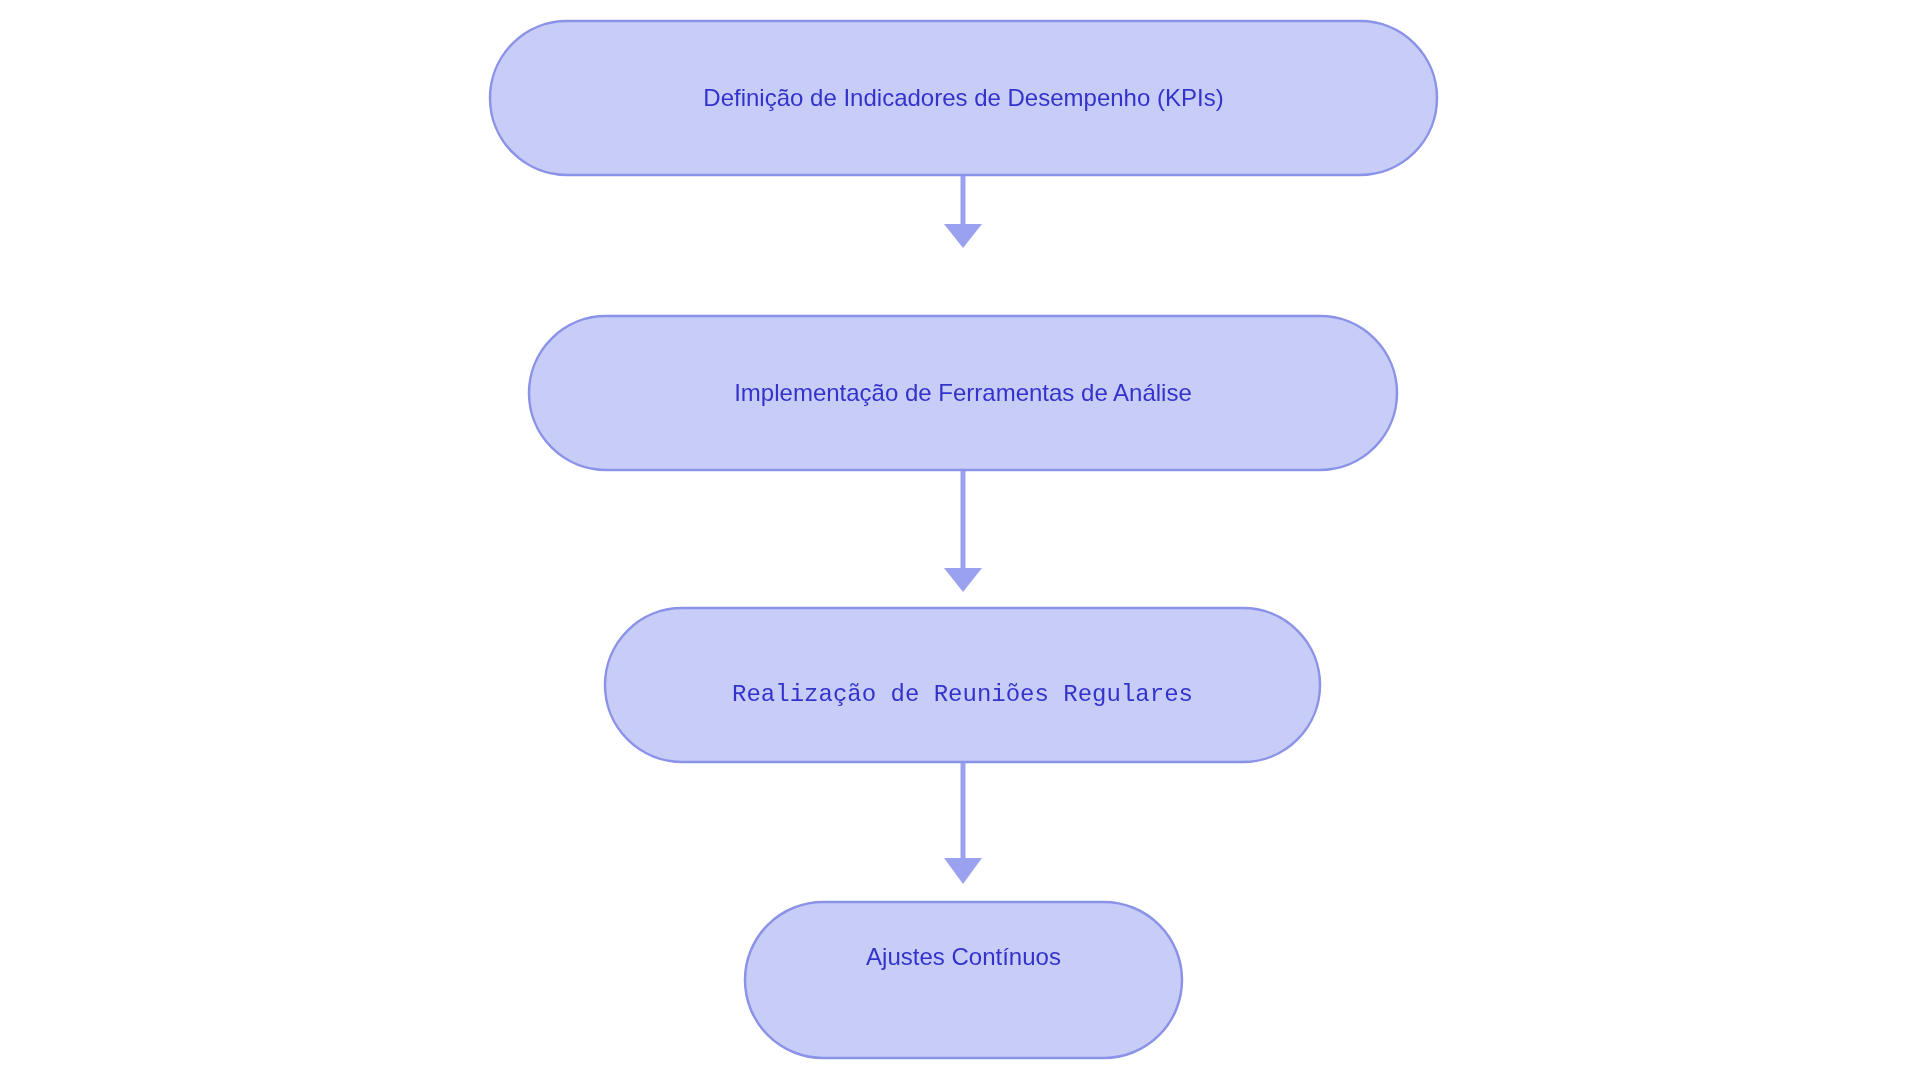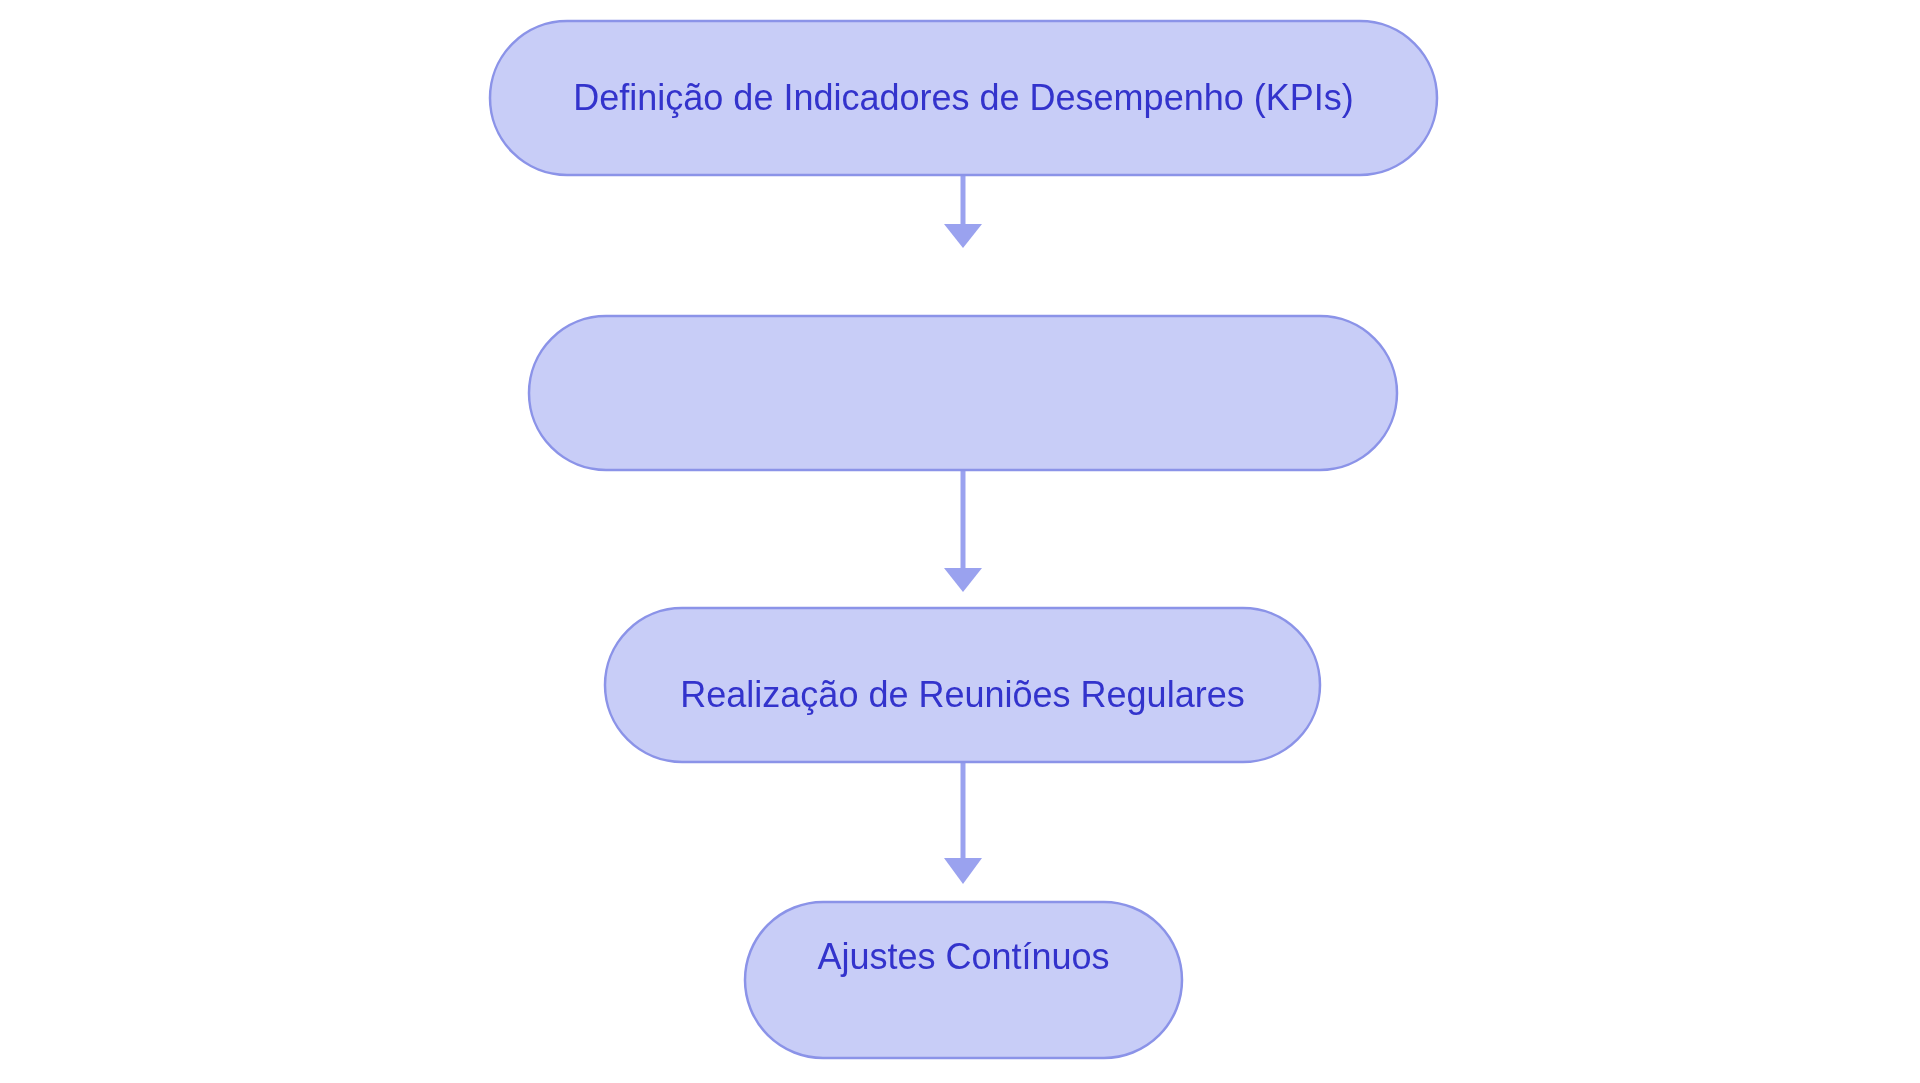--- a/index.html
+++ b/index.html
@@ -34,7 +34,7 @@
     text-align: center;
     color: #3333cc;
     font-family: "Liberation Sans", sans-serif;
-    font-size: 36px;
+    font-size: 24px;
     font-weight: 400;
     letter-spacing: 0px;
     line-height: 1.15;

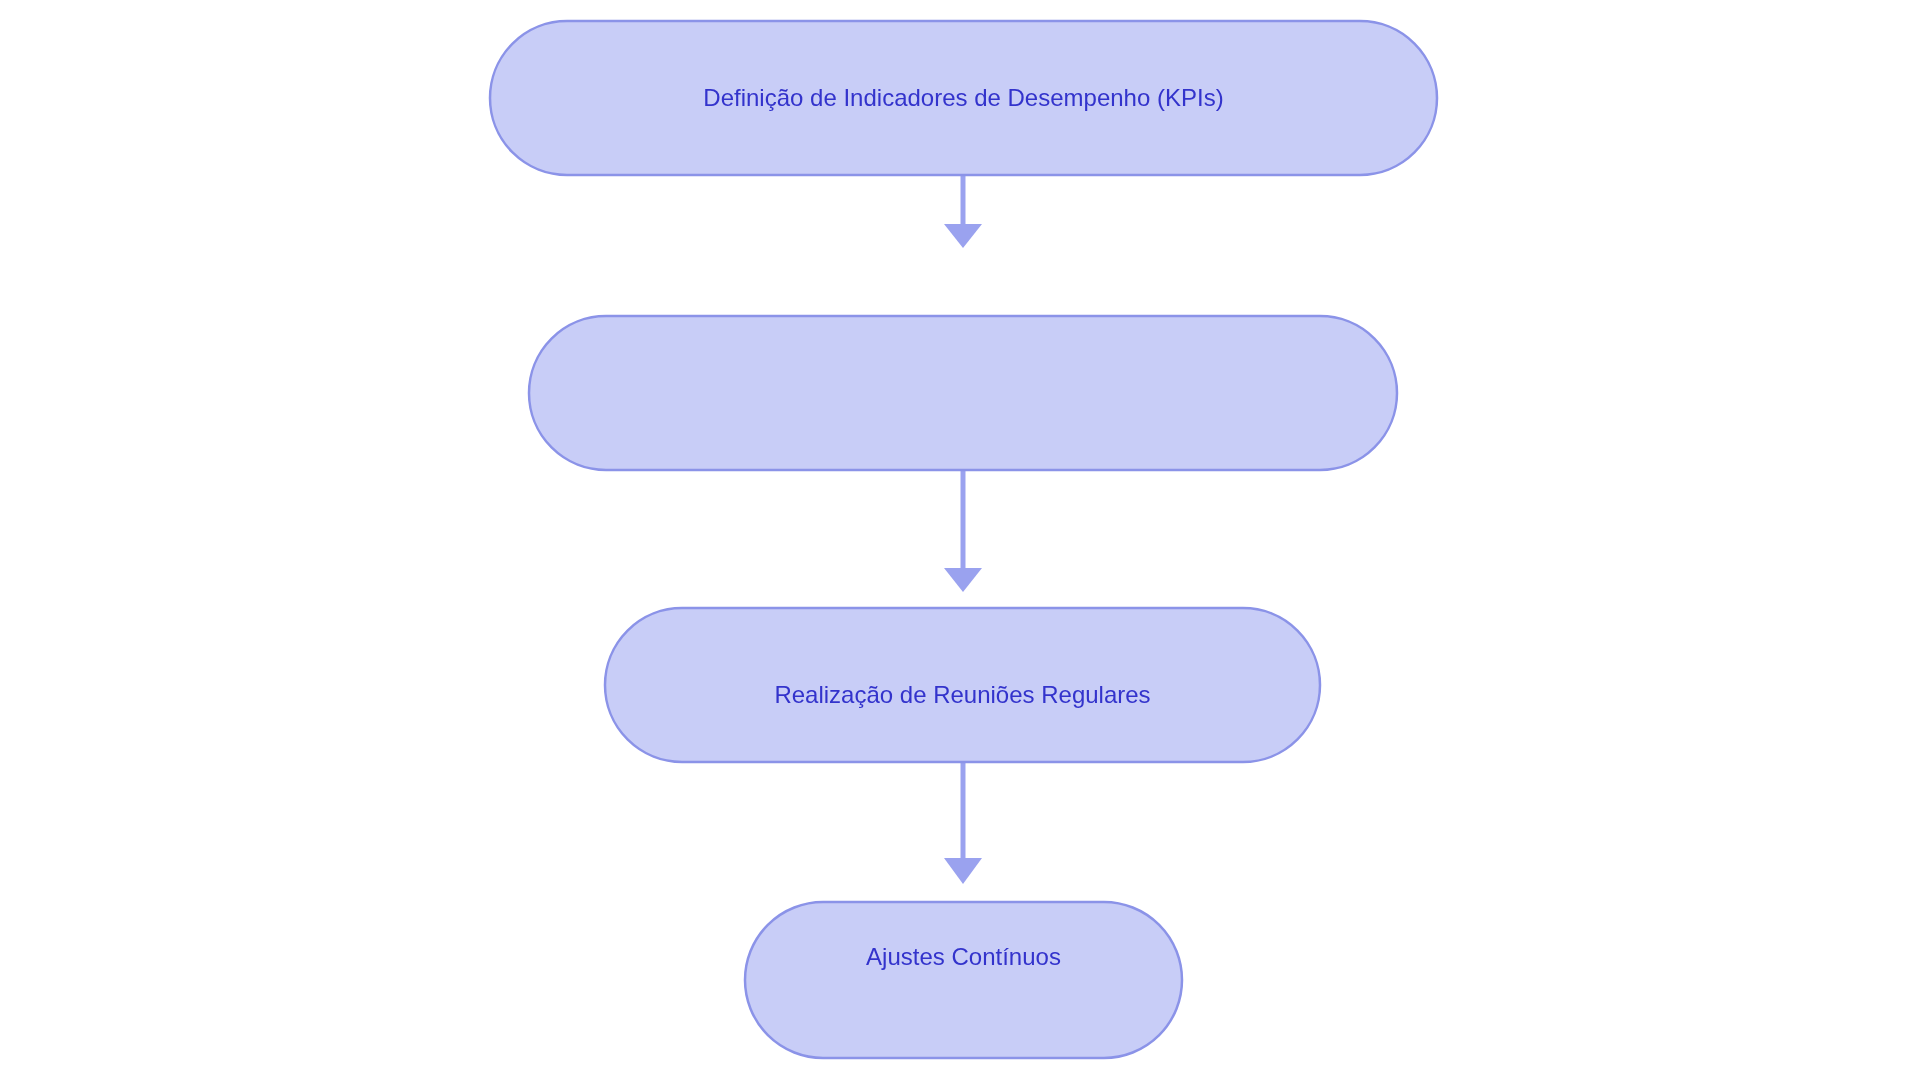--- a/index.html
+++ b/index.html
@@ -75,6 +75,7 @@
 
   <div class="node-label" style="left:490px; top:21px; width:947px; height:154px;">Definição de Indicadores de Desempenho (KPIs)</div>
 
+  <div class="node-label" style="left:529px; top:316px; width:868px; height:154px;">Implementação de Ferramentas de Análise</div>
 
   <div class="node-label" style="left:605px; top:608px; width:715px; height:174px;">Realização de Reuniões Regulares</div>
 

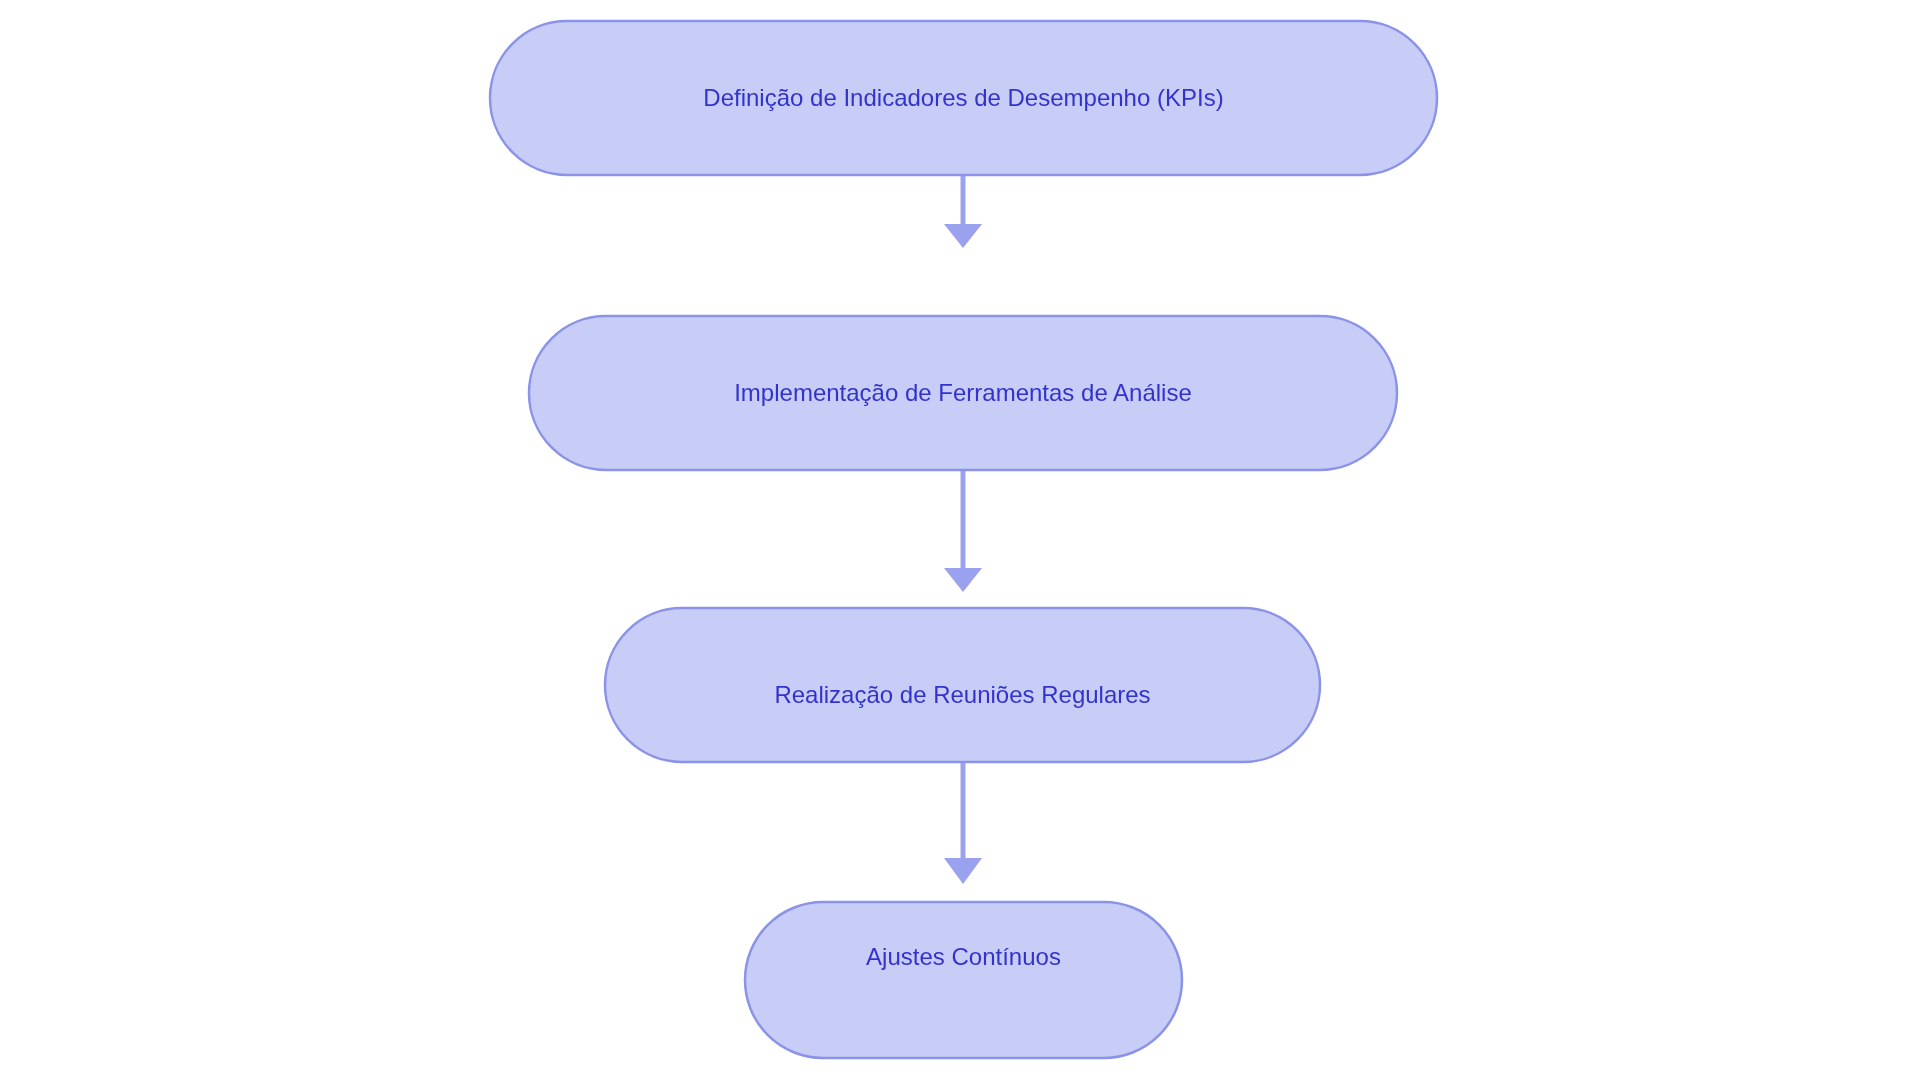--- a/index.html
+++ b/index.html
@@ -77,7 +77,7 @@
 
   <div class="node-label" style="left:529px; top:316px; width:868px; height:154px;">Implementação de Ferramentas de Análise</div>
 
-  <div class="node-label" style="left:605px; top:608px; width:715px; height:174px;">Realização de Reuniões Regulares</div>
+  <div class="node-label" style="left:605px; top:608px; width:715px; height:174px;font-family:Liberation Mono, monospace;">Realização de Reuniões Regulares</div>
 
   <div class="node-label" style="left:745px; top:902px; width:437px; height:110px;">Ajustes Contínuos</div>
 

